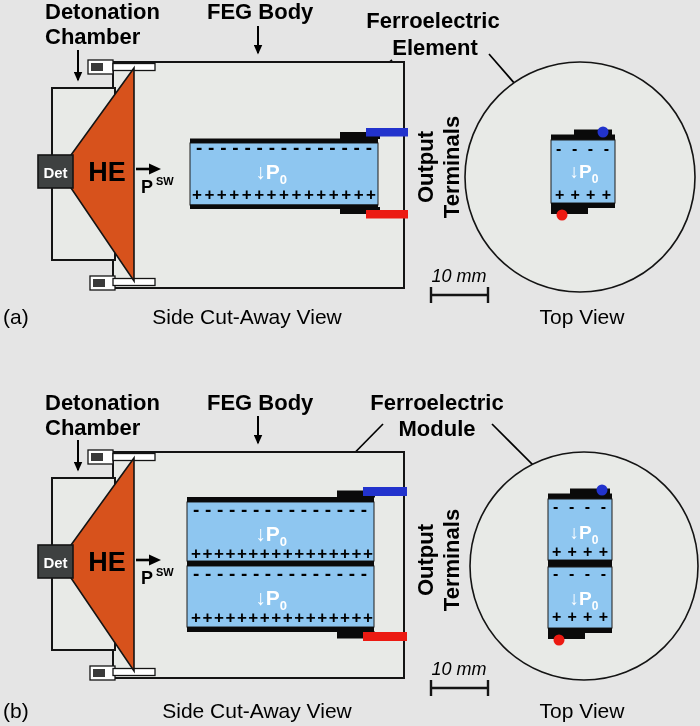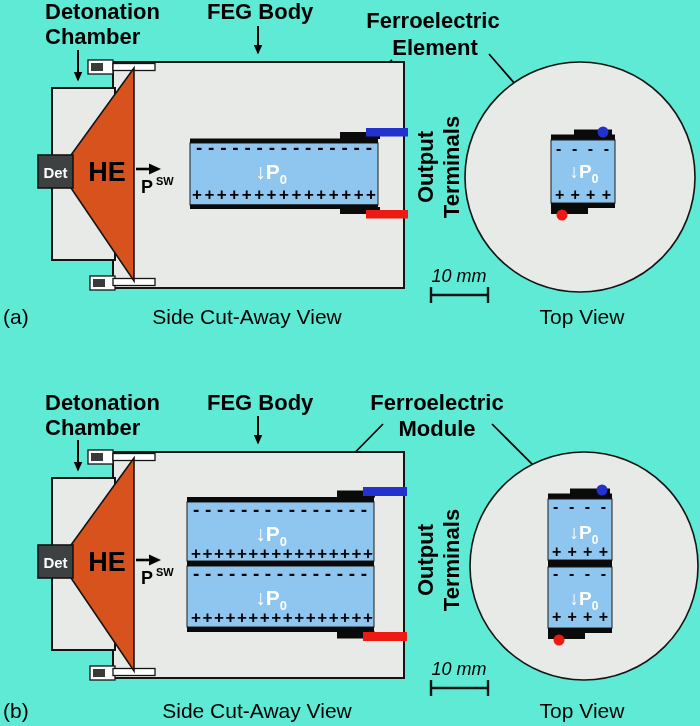--- a/index.html
+++ b/index.html
@@ -3,7 +3,7 @@
 <meta charset="utf-8">
 <style>
   html,body{margin:0;padding:0;background:#ffffff;}
-  .stage{position:relative;width:700px;height:726px;background:#5eead4;overflow:hidden;}
+  .stage{position:relative;width:700px;height:726px;background:#e5e5e5;overflow:hidden;}
   svg{display:block;}
   .t{font-family:"Liberation Sans","DejaVu Sans",sans-serif;fill:#000;}
   .b22{font-size:22px;font-weight:bold;}

